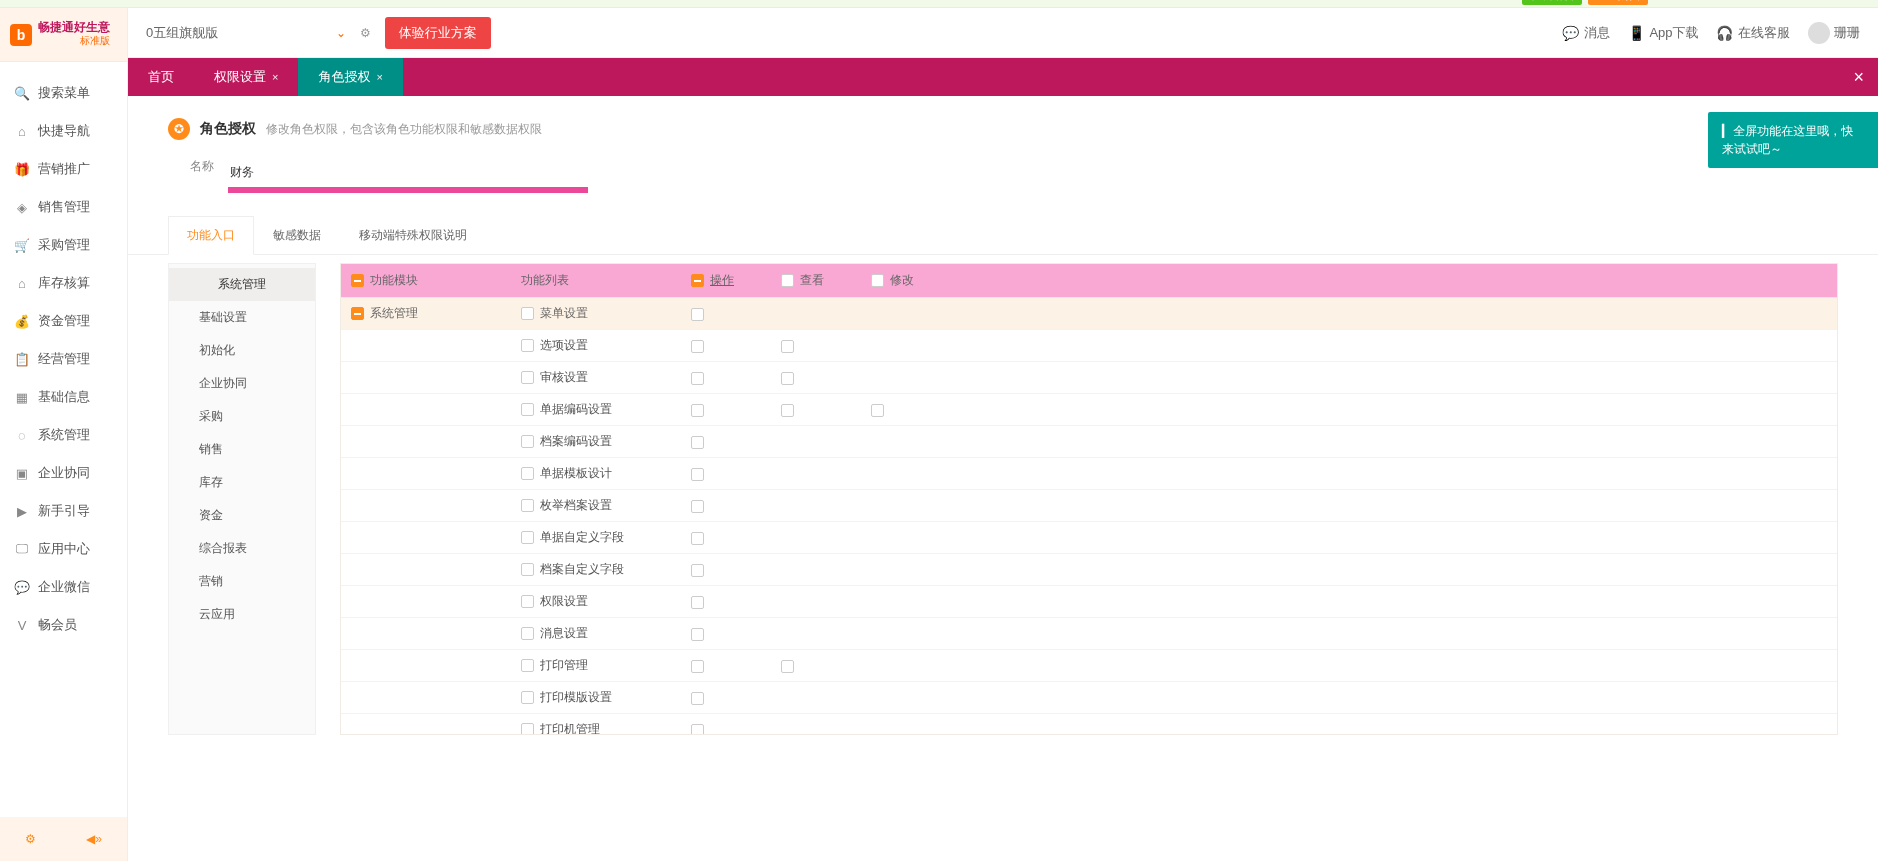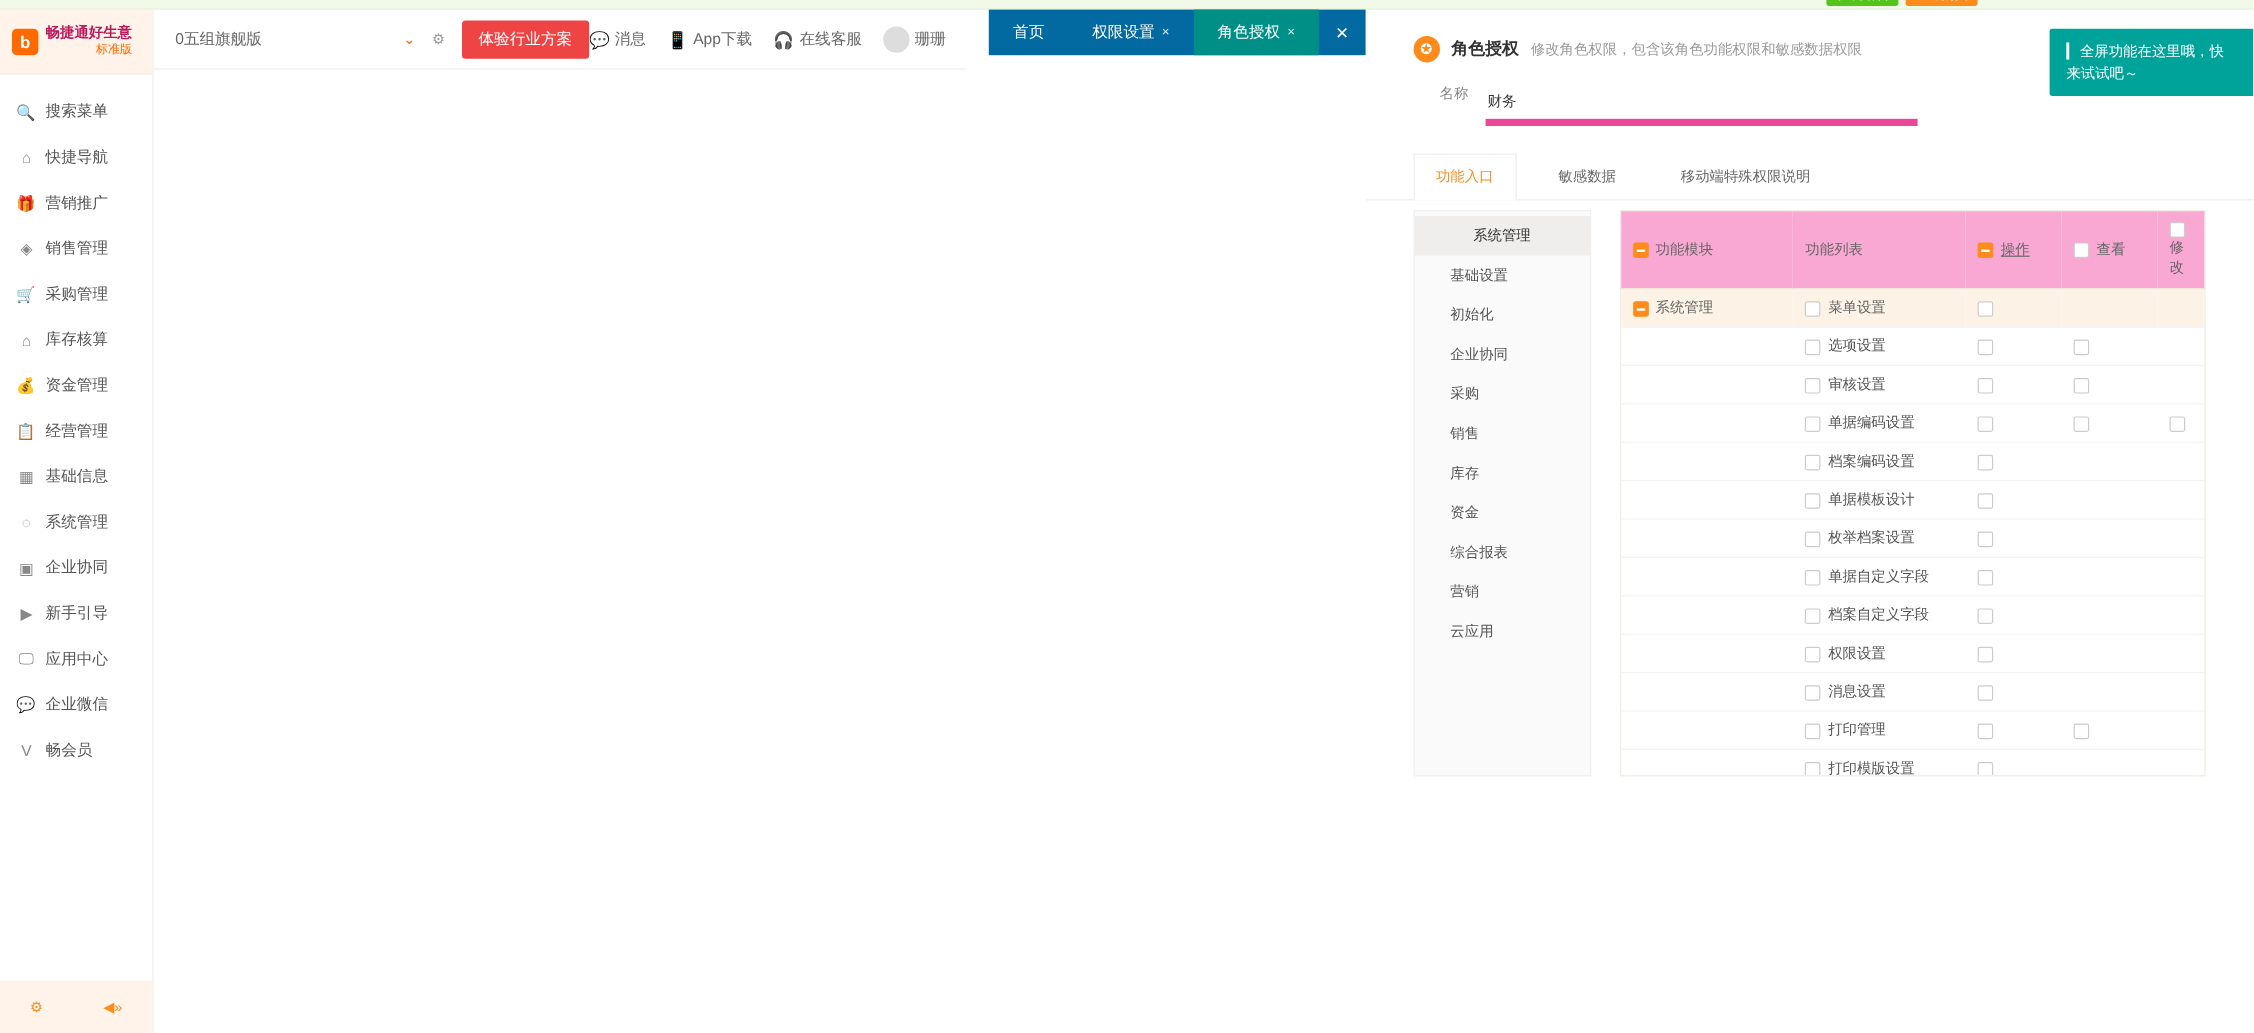--- a/index.html
+++ b/index.html
@@ -28,7 +28,7 @@
   .nav-bottom span{cursor:pointer;}
   
   
-  .maincol { flex:1; display:flex; min-width:0;}
+  .maincol { flex:1; display:flex; flex-direction:column; min-width:0;}
   
   
   .header { height:50px; display:flex; align-items:center; padding:0 18px; border-bottom:1px solid #eee;}

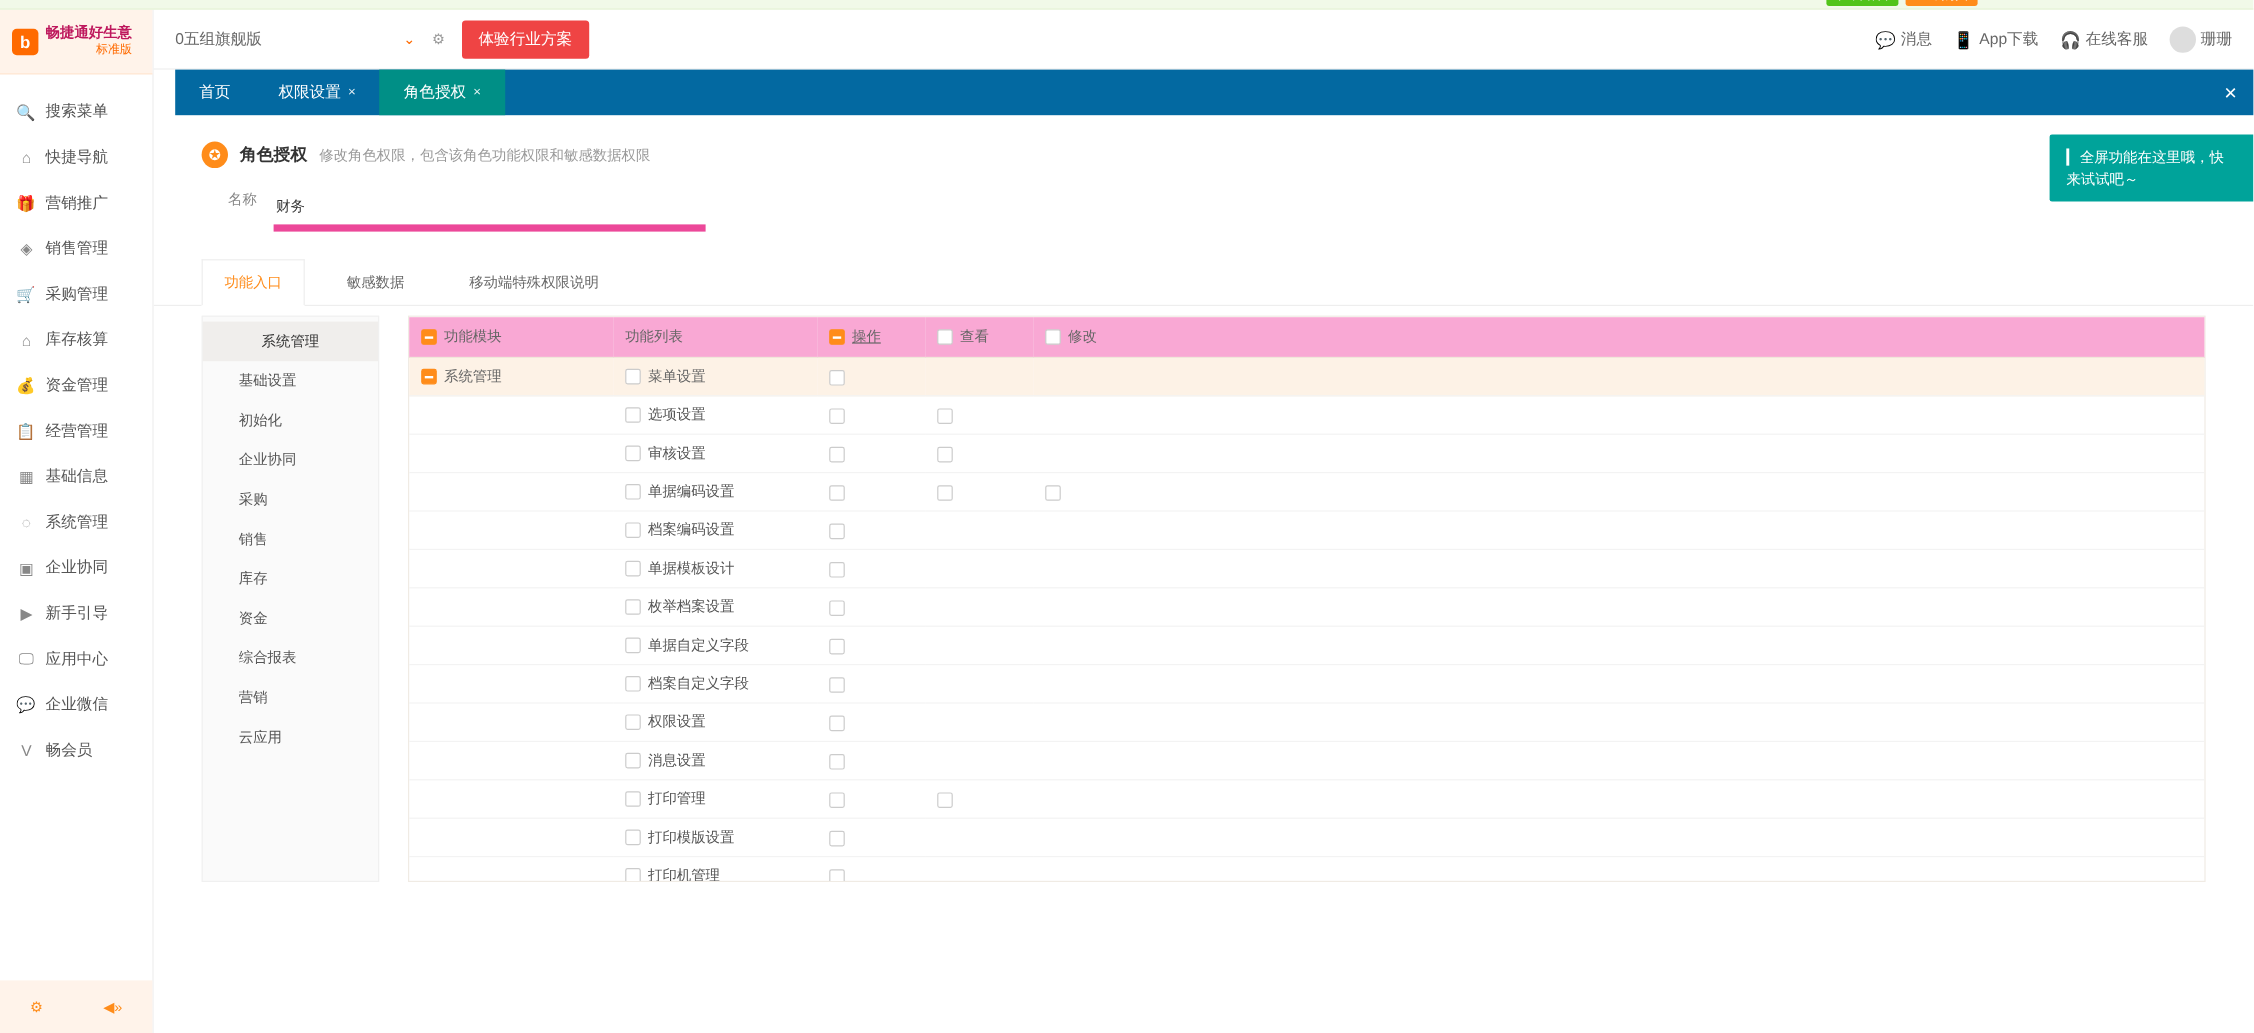--- a/index.html
+++ b/index.html
@@ -42,7 +42,7 @@
   .avatar{width:22px;height:22px;border-radius:50%;background:#ddd;display:inline-block;}
   
   
-  .tabstrip { height:38px; background:#0369a1; display:flex; align-items:stretch; position:relative;margin-left:18px;}
+  .tabstrip { height:38px; background:#be185d; display:flex; align-items:stretch; position:relative;}
   .tab { padding:0 20px; display:flex; align-items:center; color:#fff; font-size:13px; cursor:pointer; gap:6px;}
   .tab.active { background:#008f86;}
   .tab .x{font-size:11px;opacity:.9;}

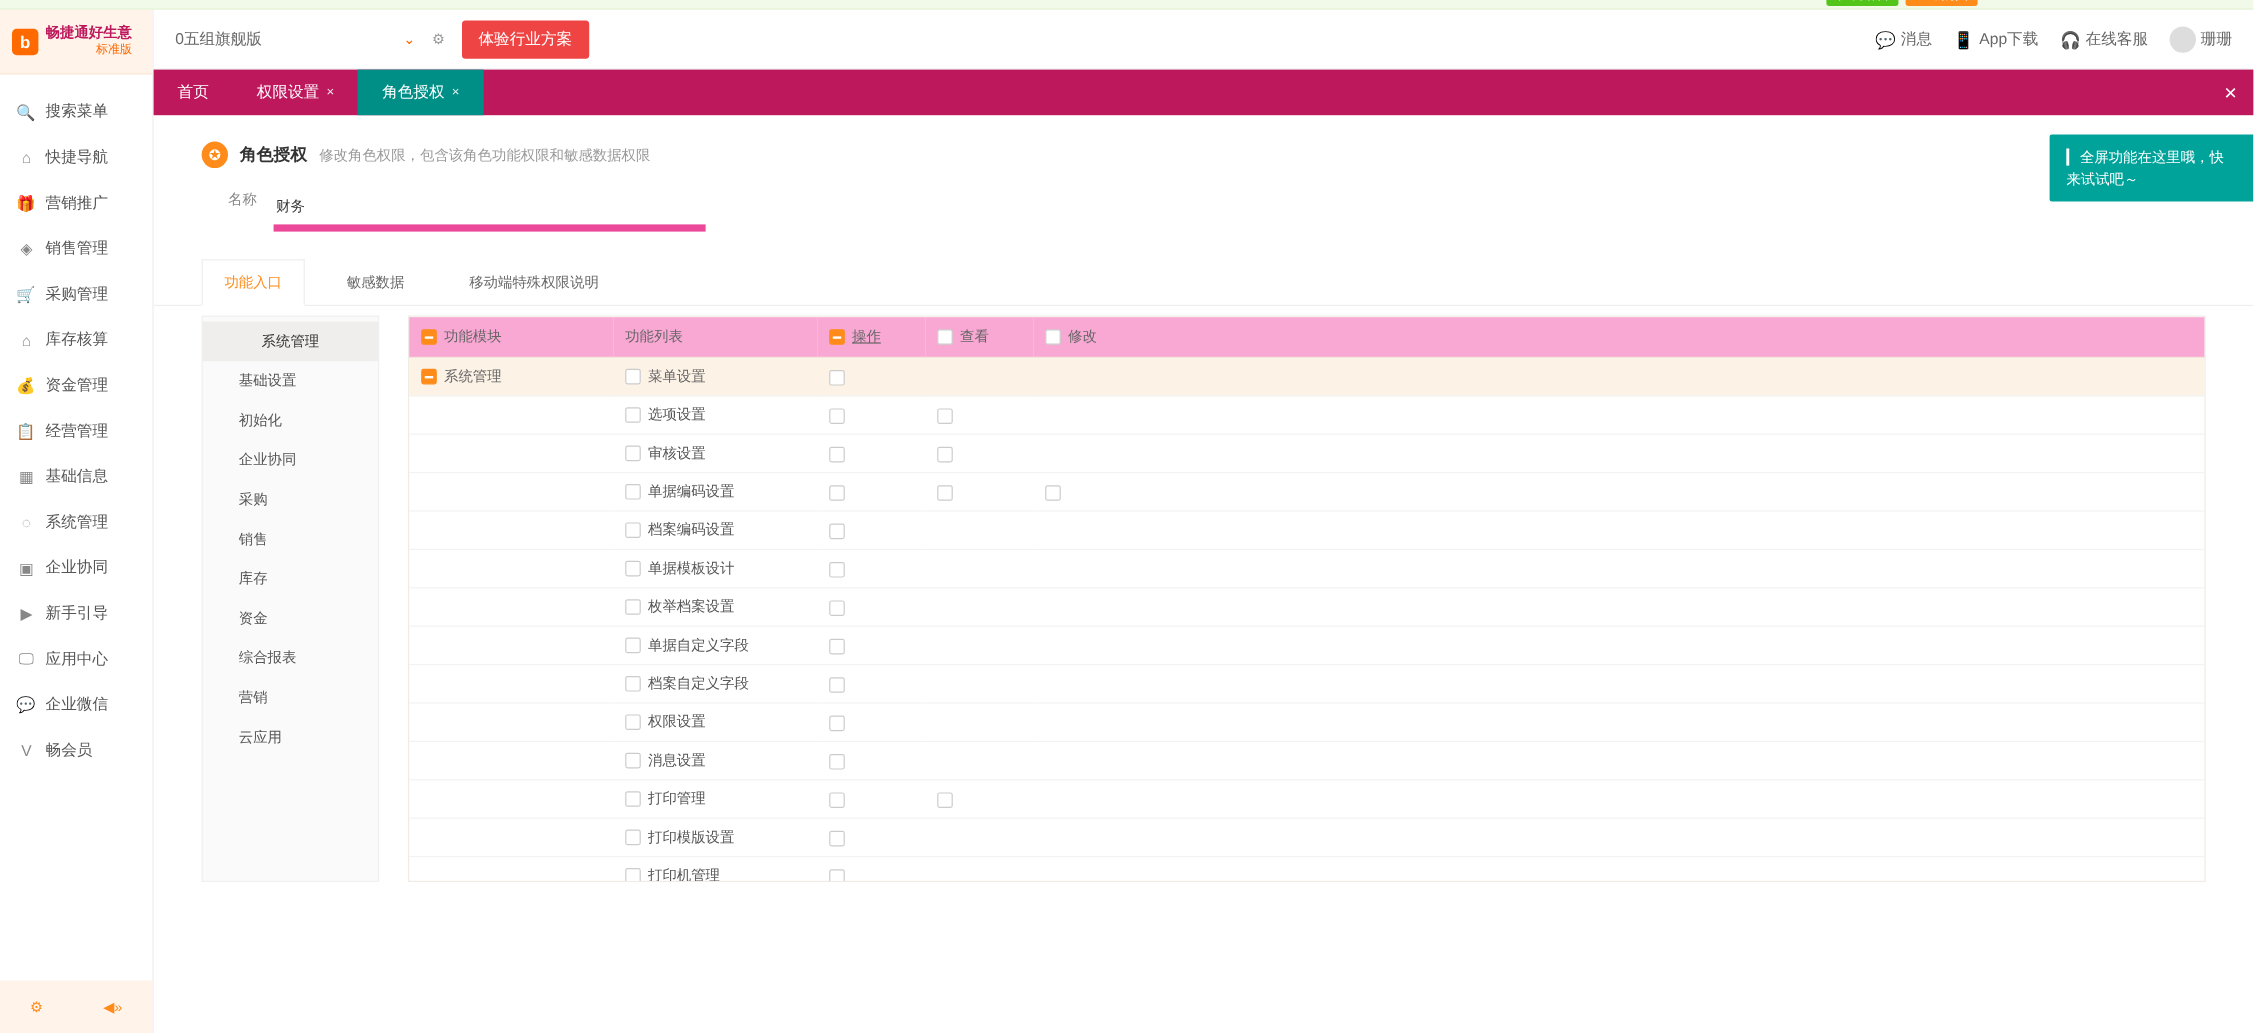--- a/index.html
+++ b/index.html
@@ -64,7 +64,7 @@
   .form-value{width:360px;border-bottom:6px solid #ec4899;padding:6px 2px;color:#333;}
   
   
-  .inner-tabs{display:flex;gap:16px;padding:0 40px;border-bottom:1px solid #eee;}
+  .inner-tabs{display:flex;gap:0;padding:0 40px;border-bottom:1px solid #eee;}
   .inner-tab{padding:10px 18px;font-size:12px;color:#666;cursor:pointer;border:1px solid transparent;border-bottom:none;position:relative;top:1px;}
   .inner-tab.active{color:#ff8c1a;border-color:#eee;background:#fff;border-bottom:1px solid #fff;}
   

